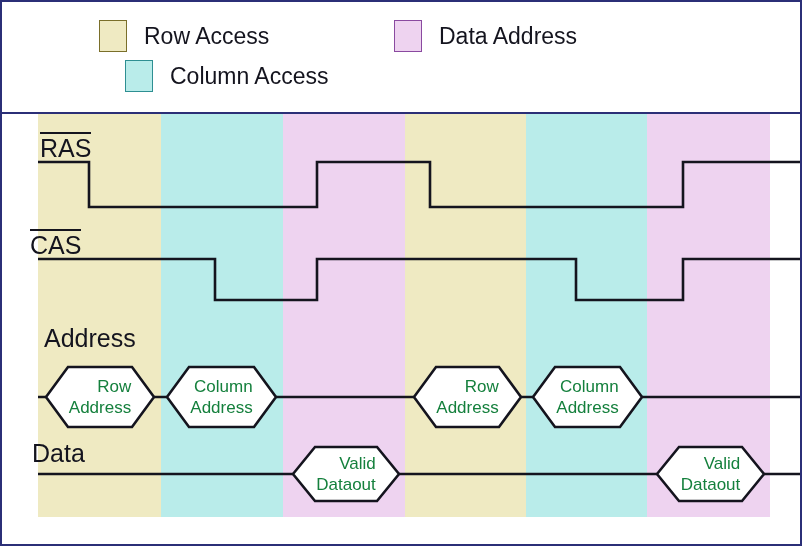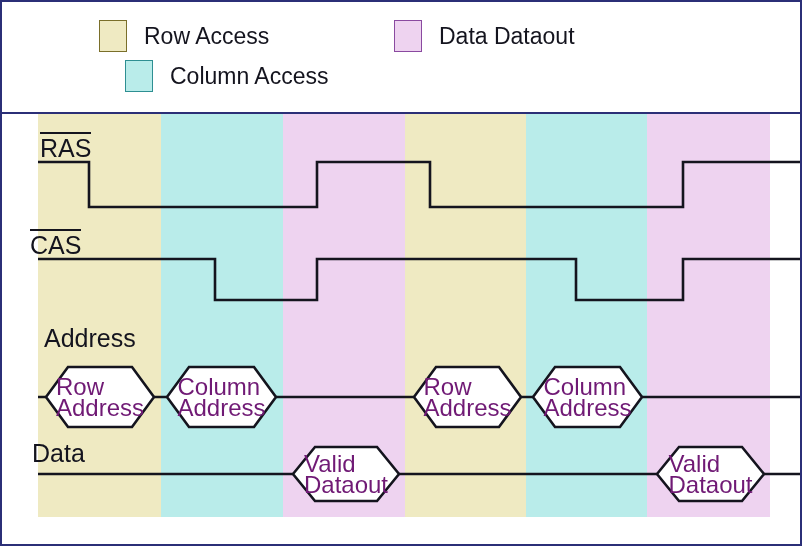--- a/index.html
+++ b/index.html
@@ -137,7 +137,7 @@
     </div>
     <div class="legend-entry legend-e2">
       <span class="legend-swatch pink" style="background: rgb(238, 211, 240);"></span>
-      <span class="legend-label">Data Dataout</span>
+      <span class="legend-label">Data Address</span>
     </div>
   </div>
 

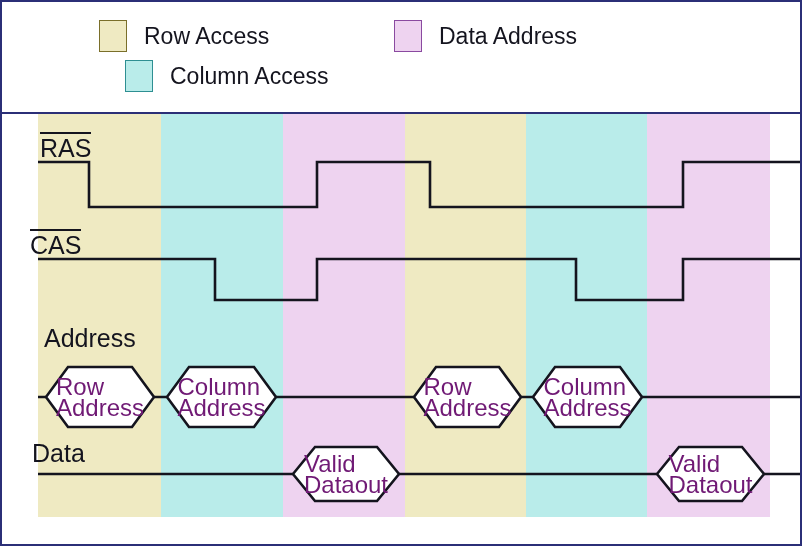--- a/index.html
+++ b/index.html
@@ -112,9 +112,9 @@
 
   .hexlabel {
     position: absolute;
-    text-align: left;
-    font-size: 24px;
-    color: #701a75;
+    text-align: right;
+    font-size: 17px;
+    color: #15803d;
     line-height: 21px;
     white-space: nowrap;
     transform: translate(-50%, -50%);

